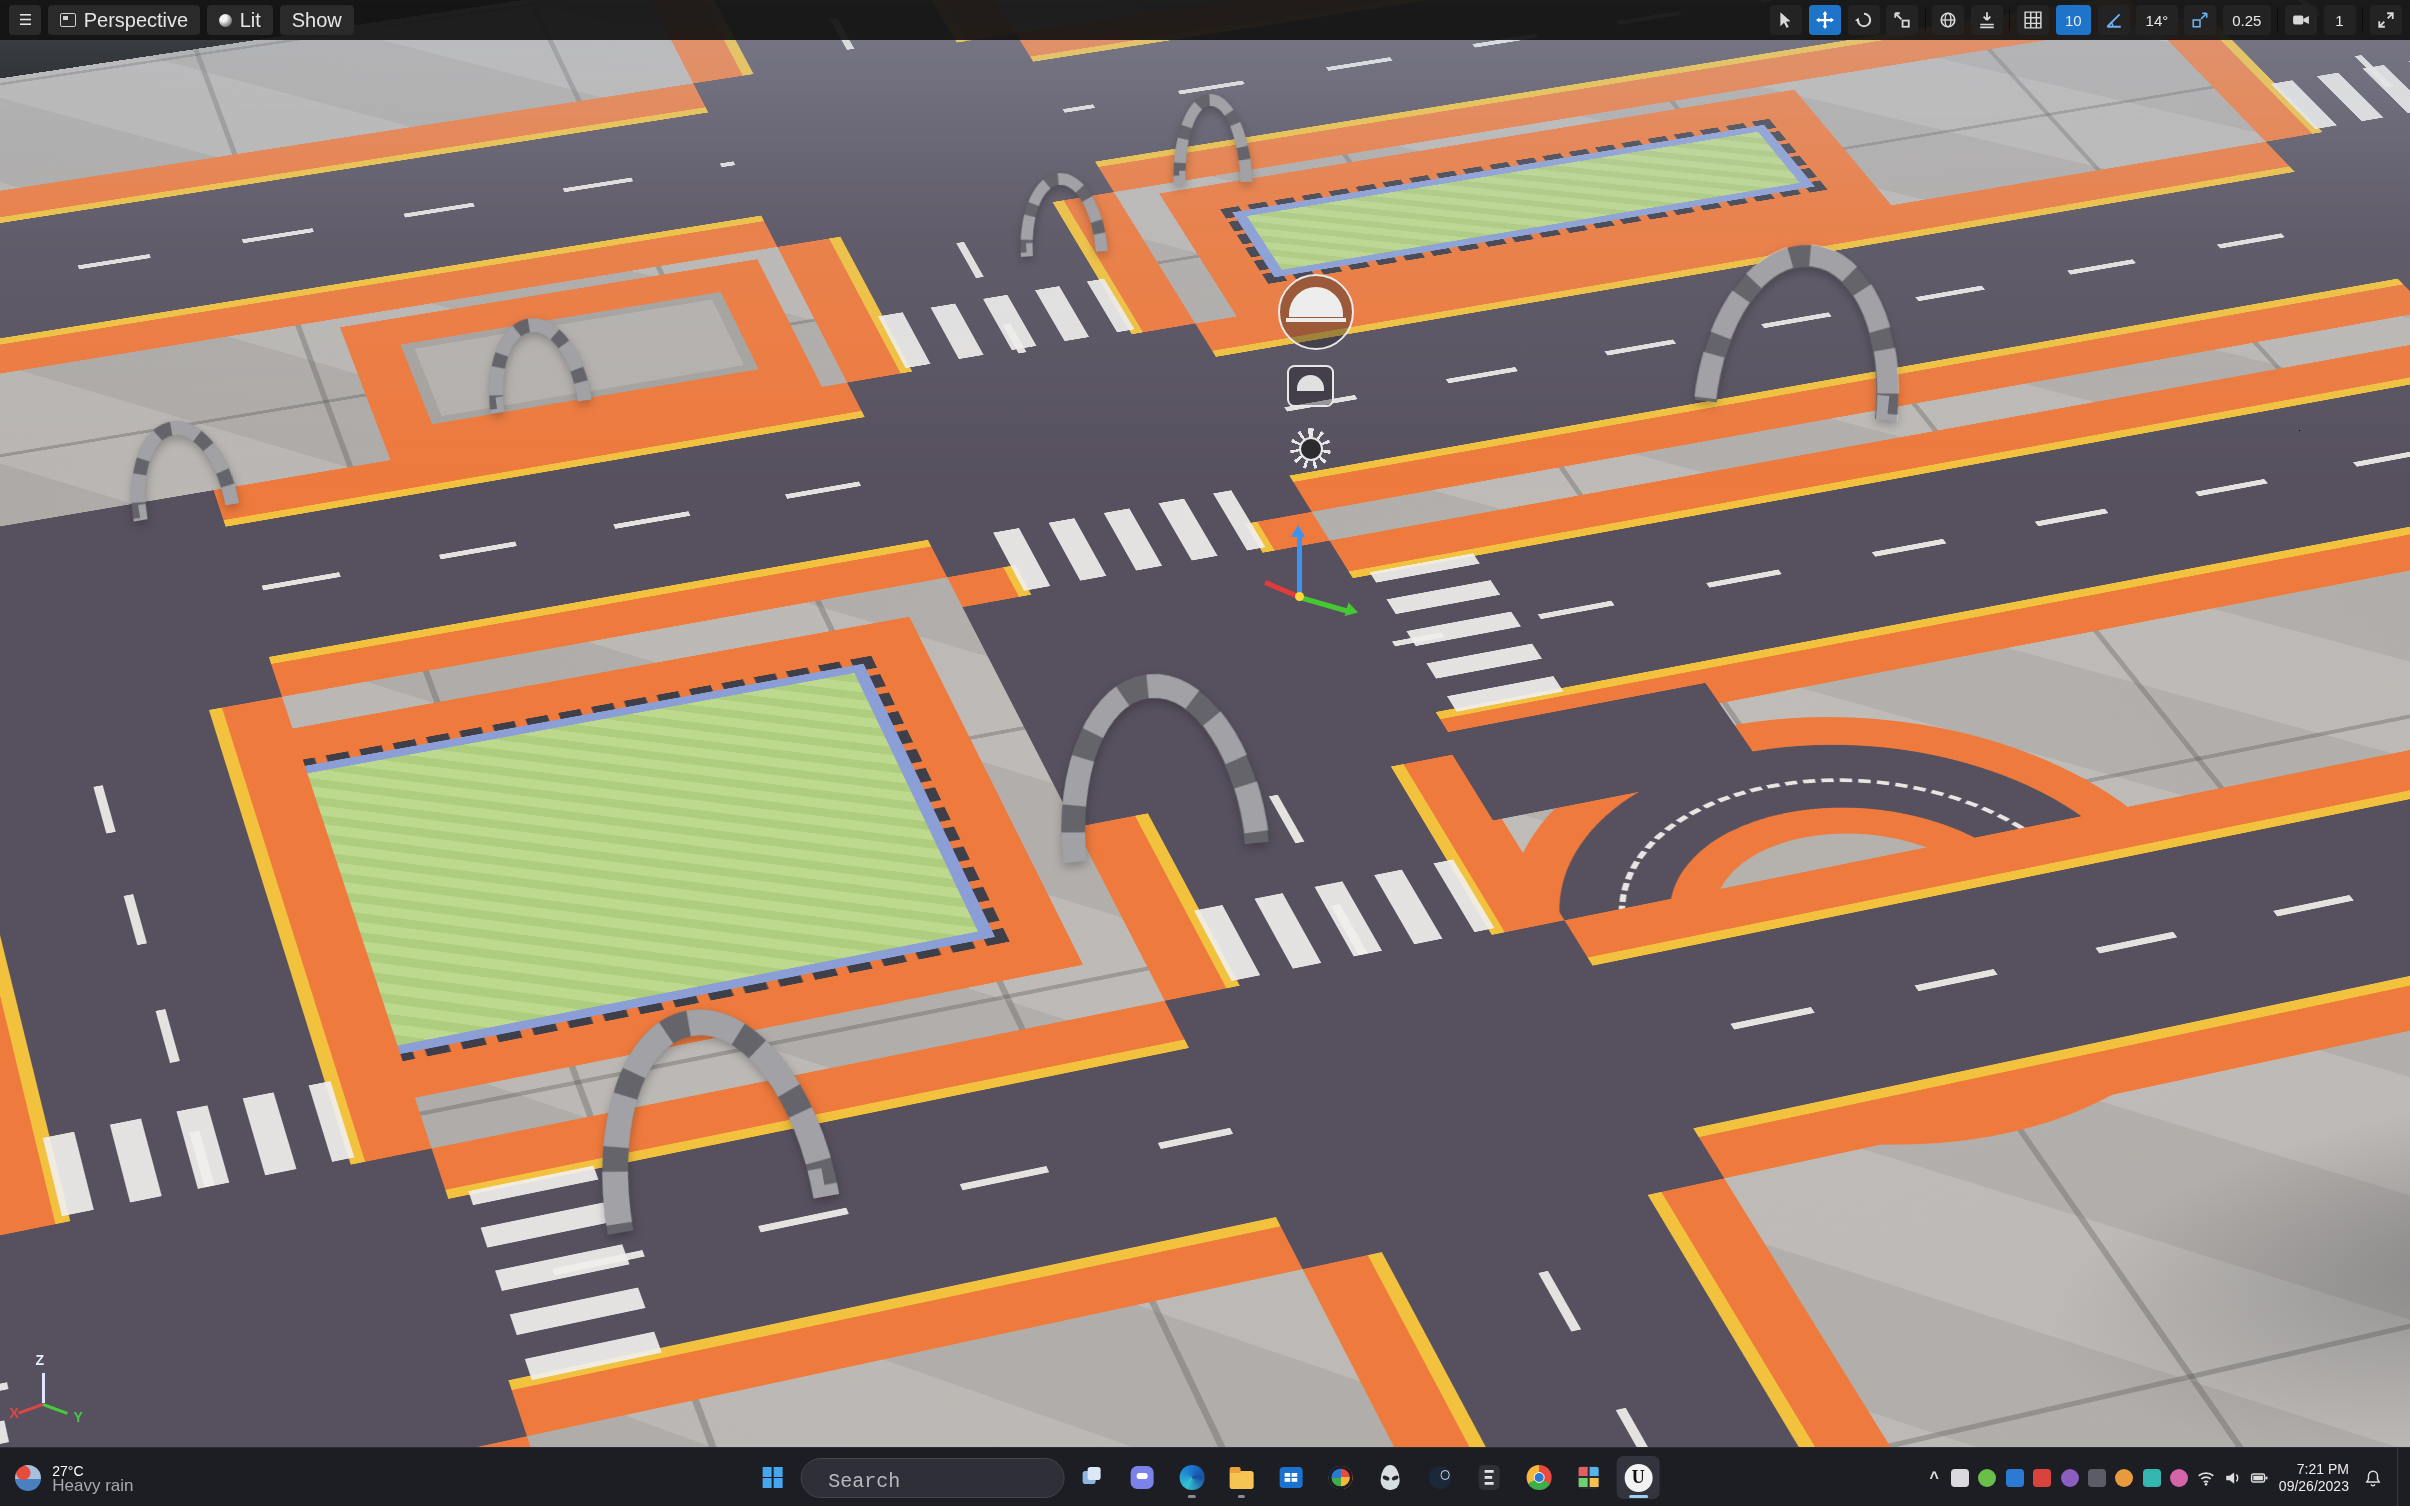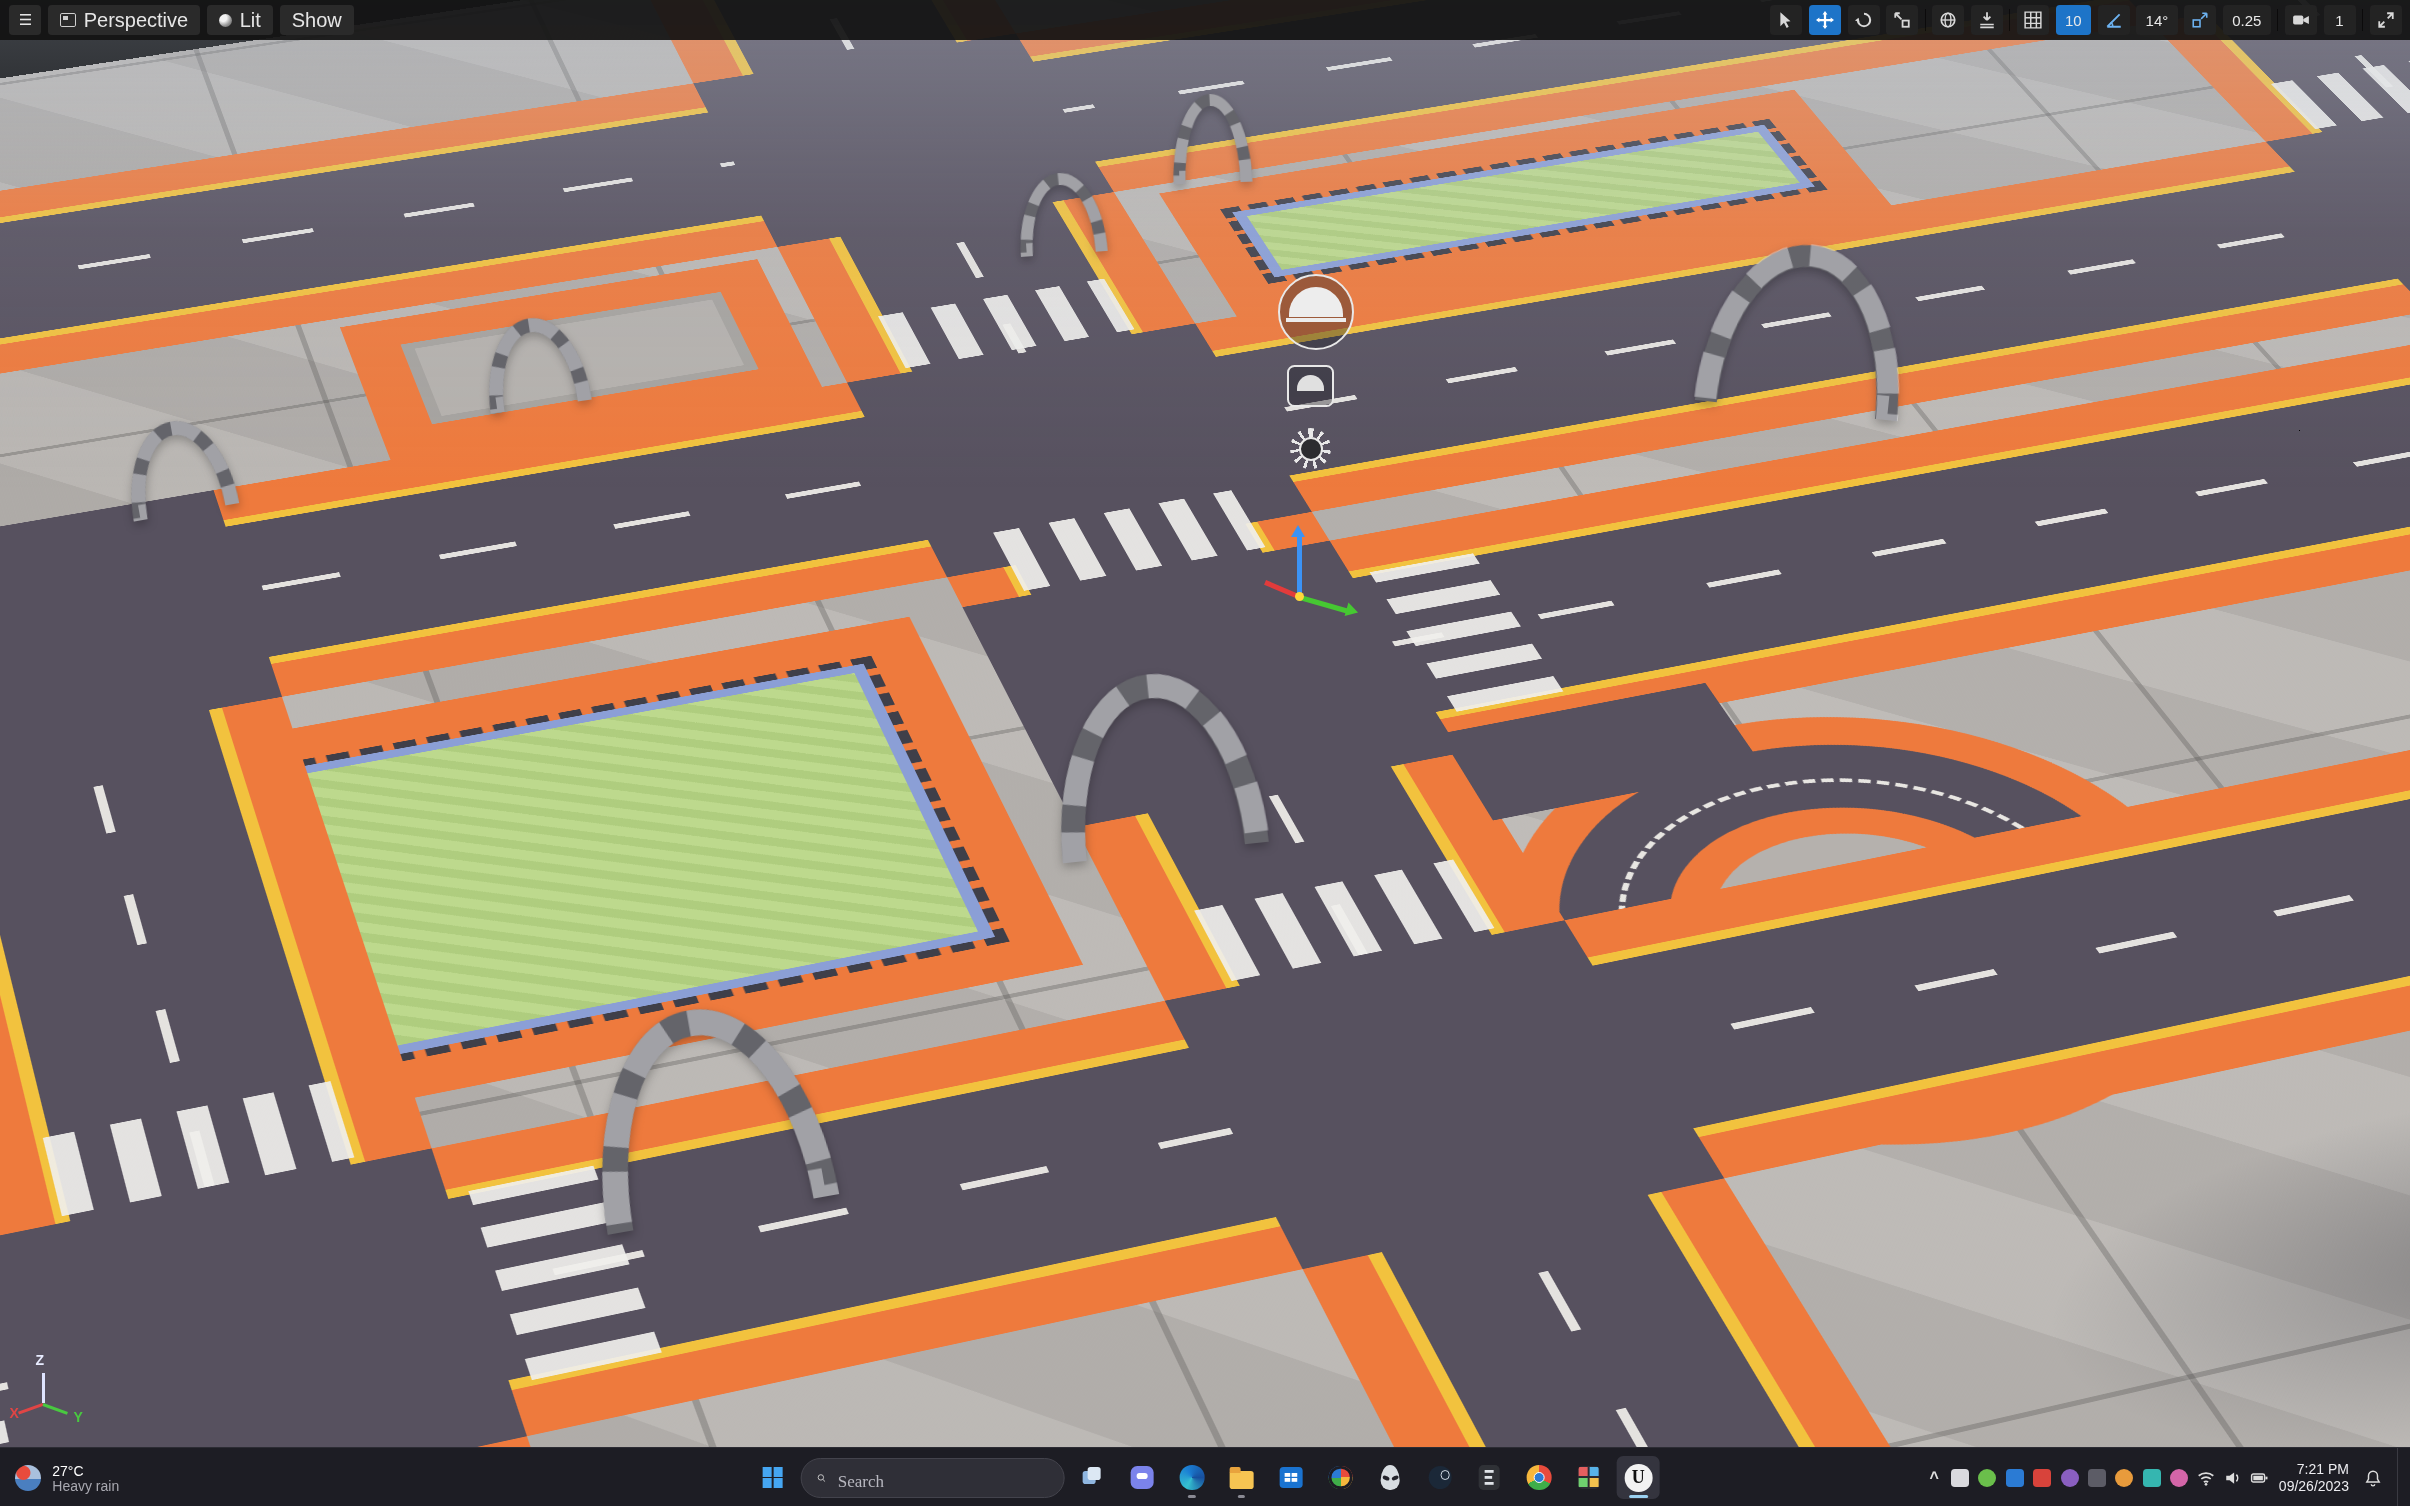--- a/index.html
+++ b/index.html
@@ -126,7 +126,7 @@
       background:radial-gradient(circle at 32% 30%,#e84b3c 0 26%,transparent 30%),
                  linear-gradient(180deg,#a9c0dd 0 52%,#4a7fc0 52% 100%);}
   .tb-weather .t1{color:#ffffff;font-size:14px;line-height:16px;}
-  .tb-weather .t2{color:#a8a8b0;font-size:14px;line-height:14px;text-align:right;}
+  .tb-weather .t2{color:#a8a8b0;font-size:17px;line-height:14px;text-align:right;}
   .tb-center{position:absolute;left:50%;top:0;height:100%;transform:translateX(-50%);
       display:flex;align-items:center;gap:6.6px;}
   .tb-app{position:relative;width:43px;height:43px;border:none;border-radius:6.6px;background:transparent;

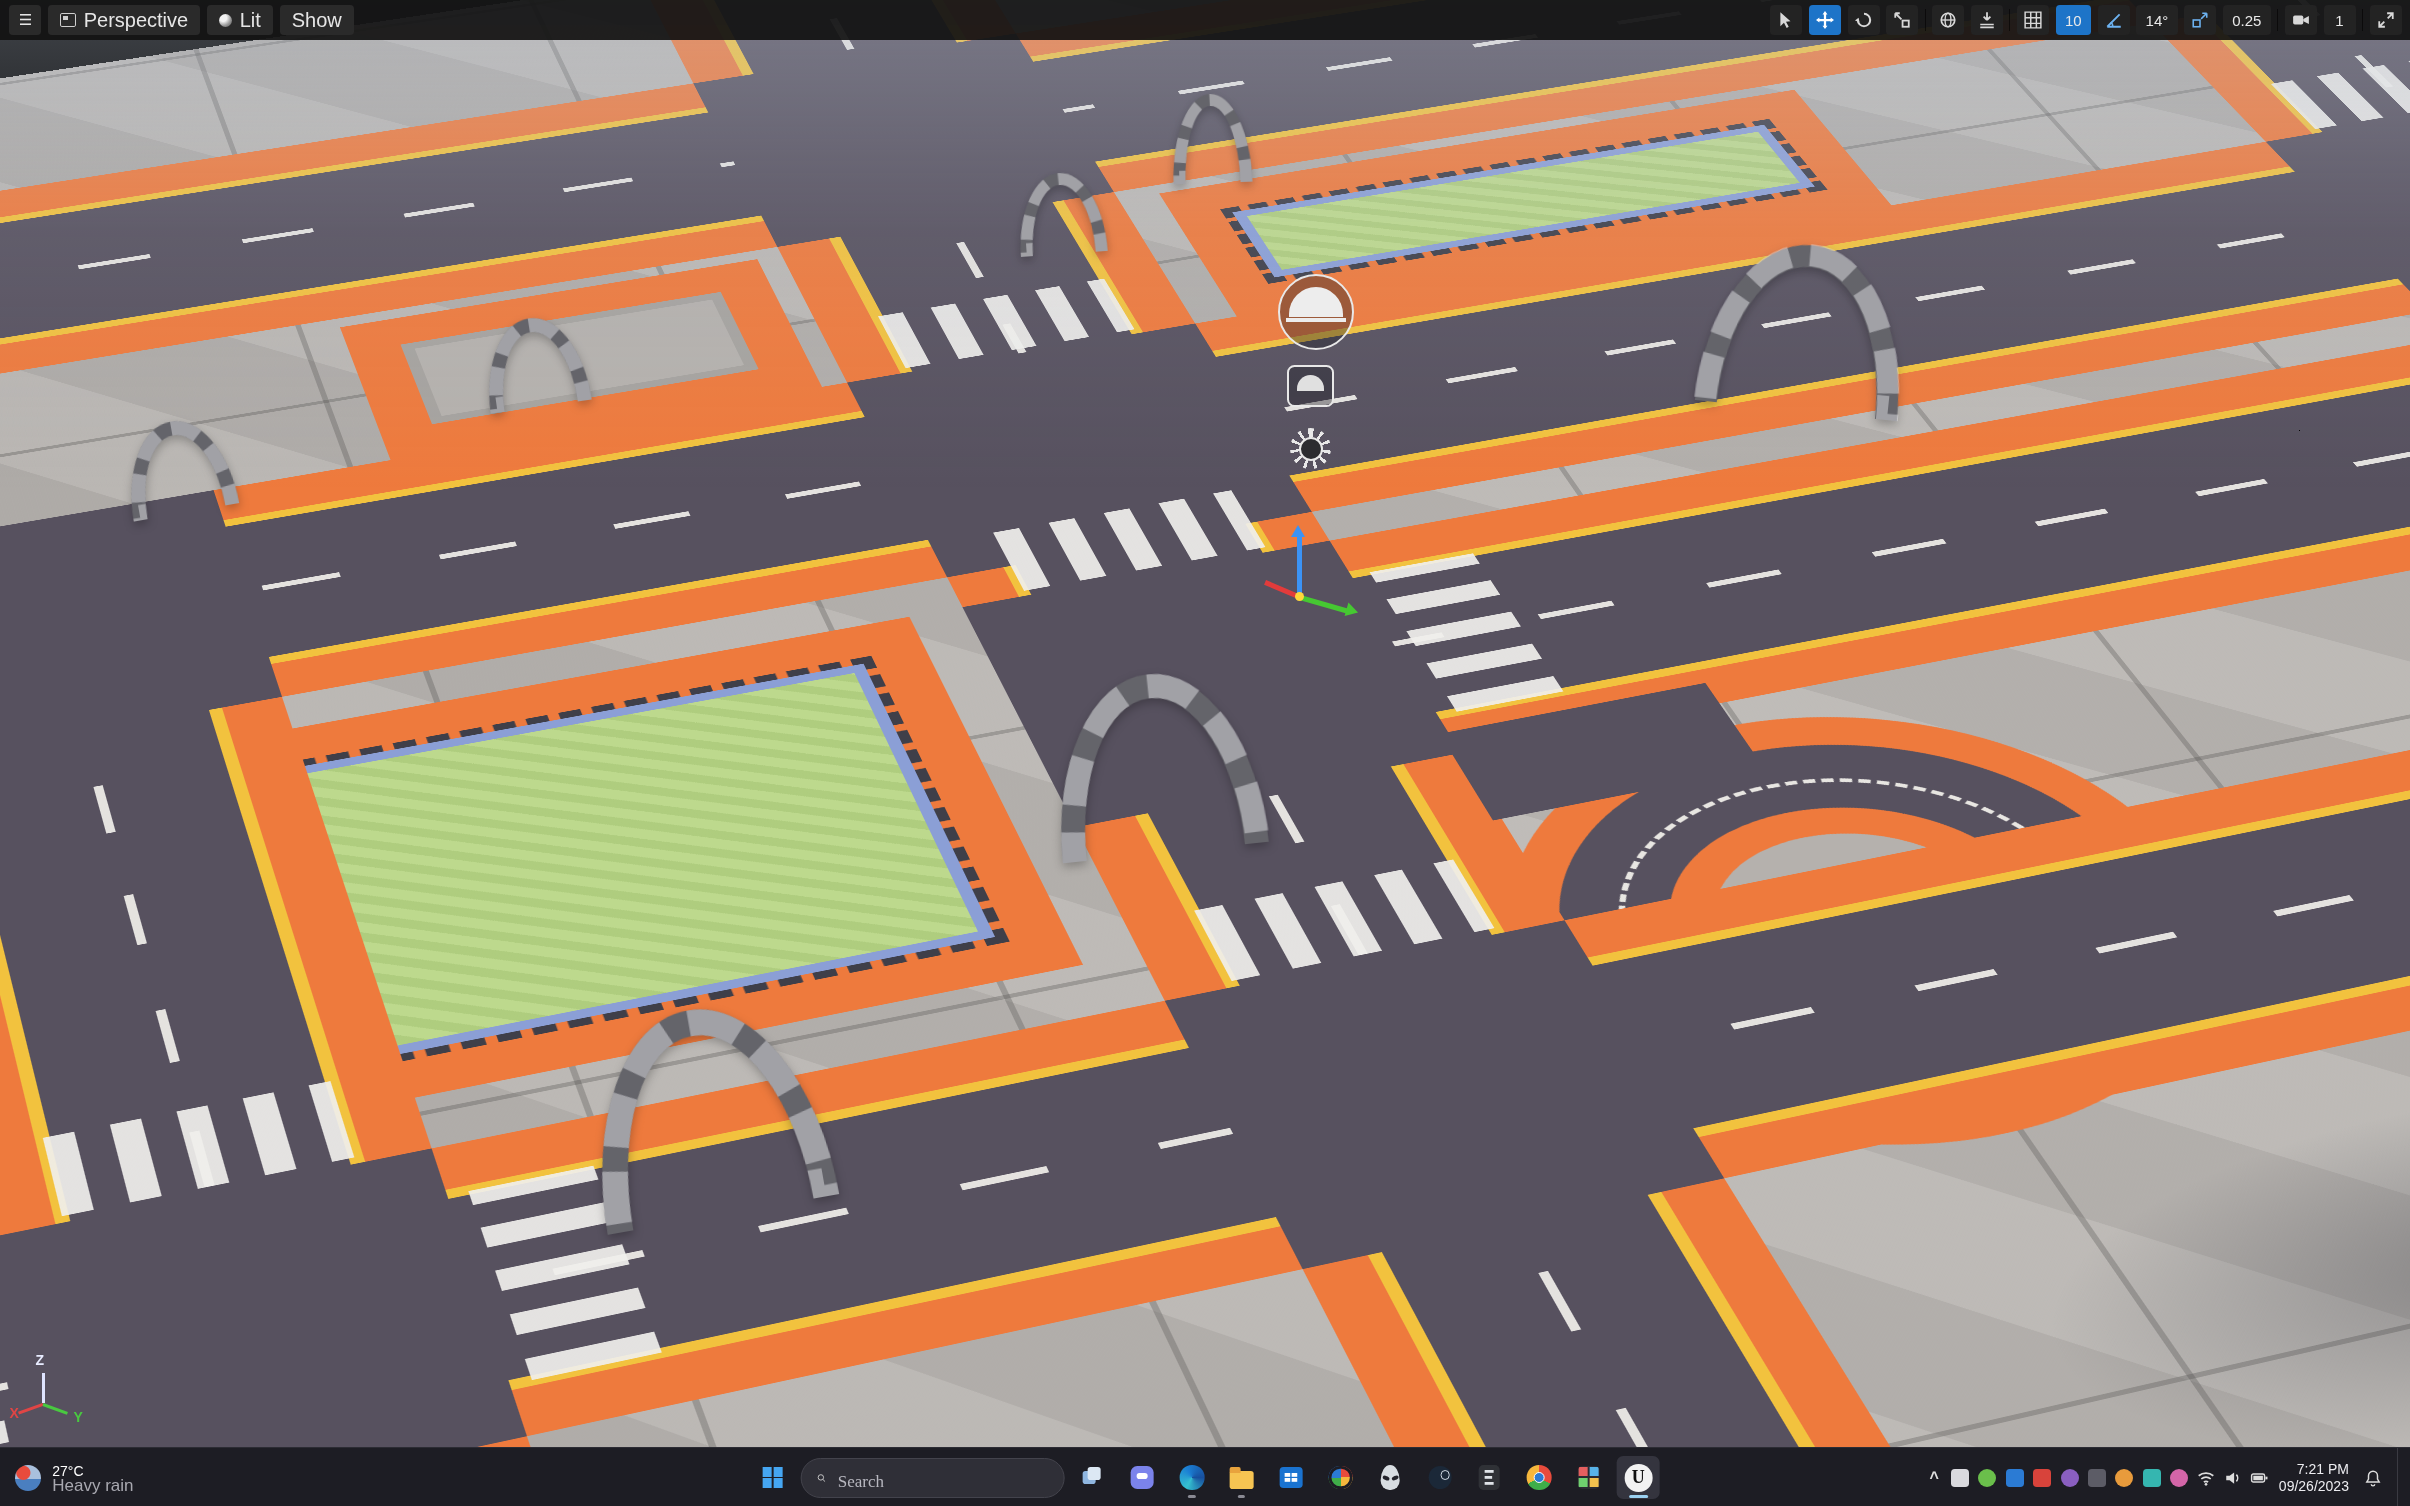--- a/index.html
+++ b/index.html
@@ -141,7 +141,7 @@
   .tb-search{display:flex;align-items:center;gap:9.4px;width:264px;height:40px;border-radius:20px;
       background:#2f2f37;border:0.9px solid #43434c;padding:0 15px;box-sizing:border-box;}
   .tb-search input{flex:1;background:transparent;border:none;outline:none;color:#e0e0e0;
-      font-size:17px;font-family:Liberation Serif, serif;margin-top:8px;}
+      font-size:20px;font-family:Liberation Mono, monospace;margin-top:8px;}
   .tb-search input::placeholder{color:#b8b8c0;}
 
   .ic-taskview{position:relative;width:21px;height:21px;}

